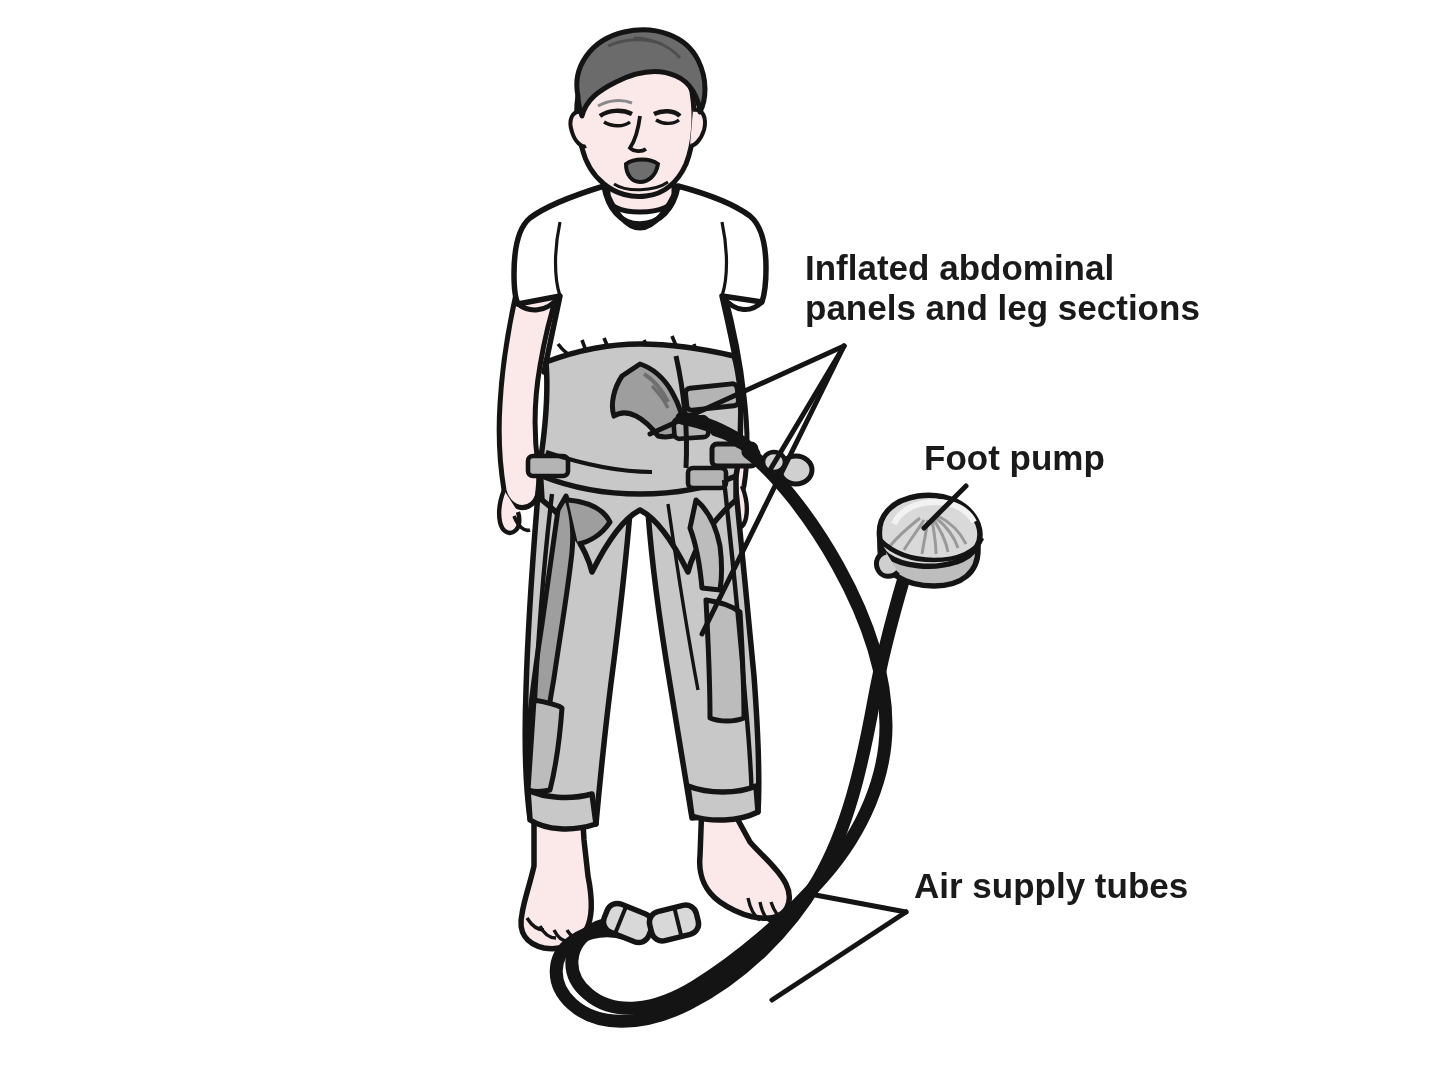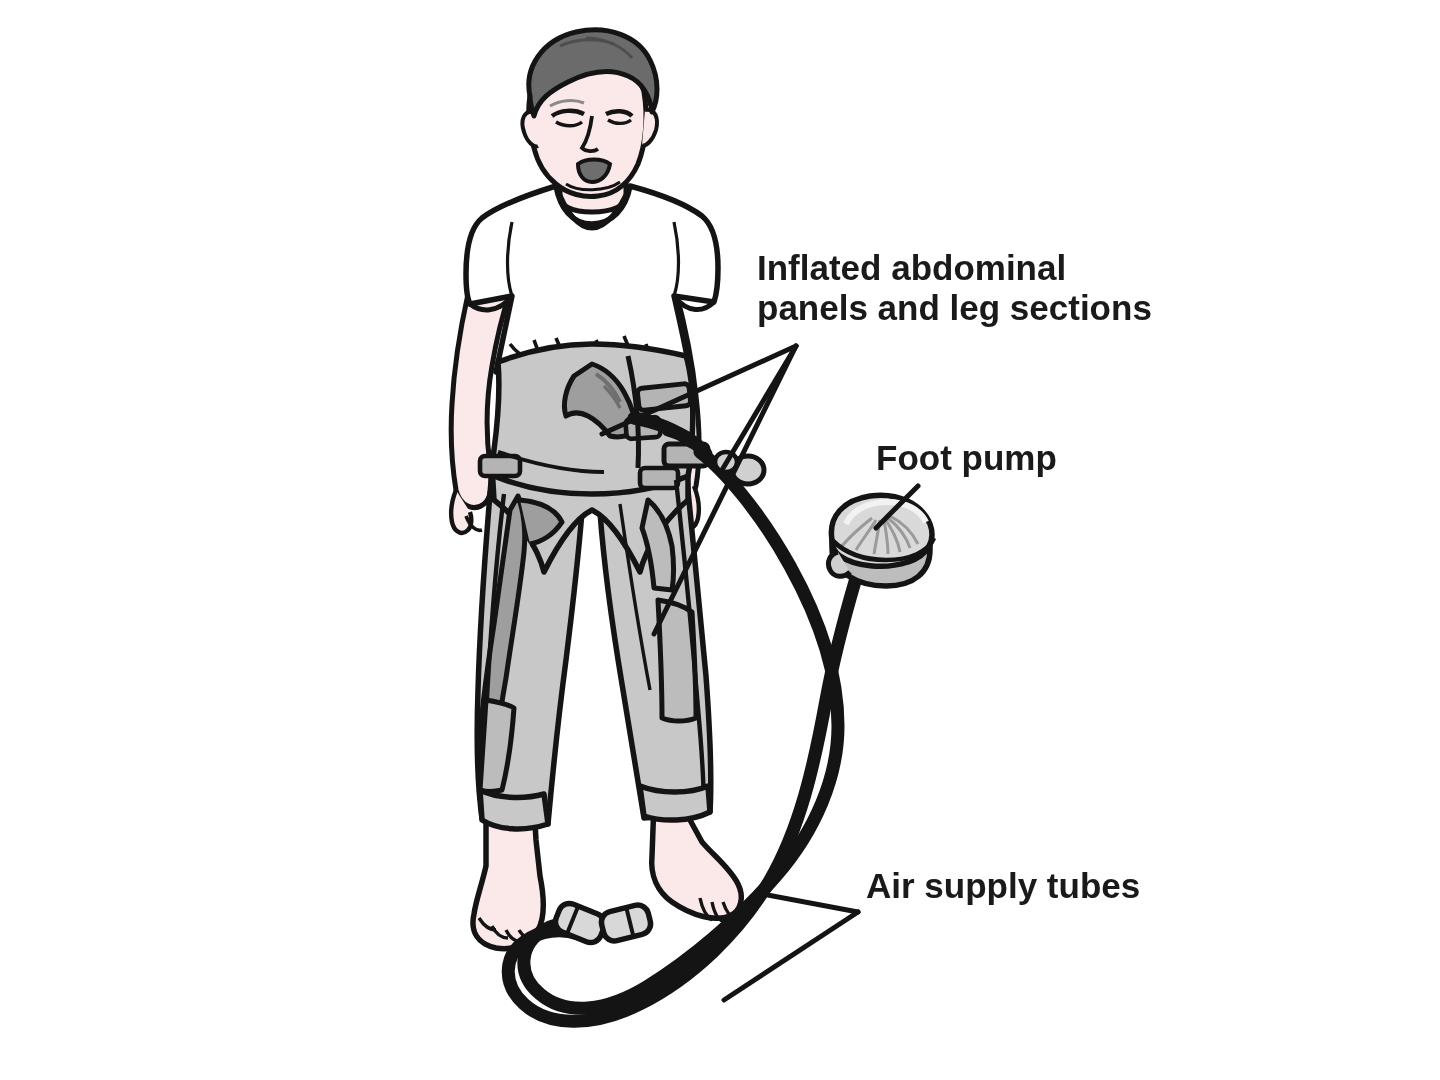--- a/index.html
+++ b/index.html
@@ -20,6 +20,7 @@
     width: 1246px;
     height: 1080px;
     background: #ffffff;
+    margin-left: 48px;
   }
   #diagram-svg {
     display: block;

